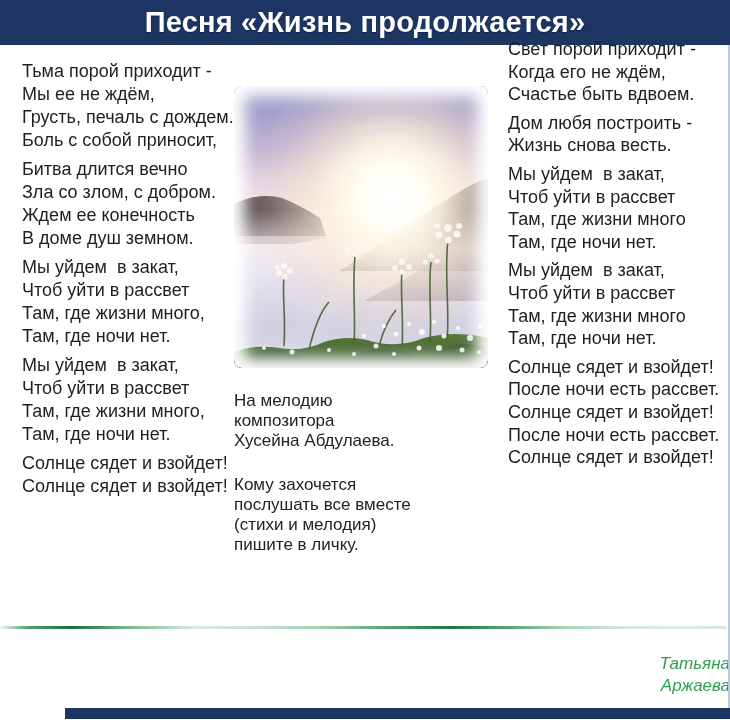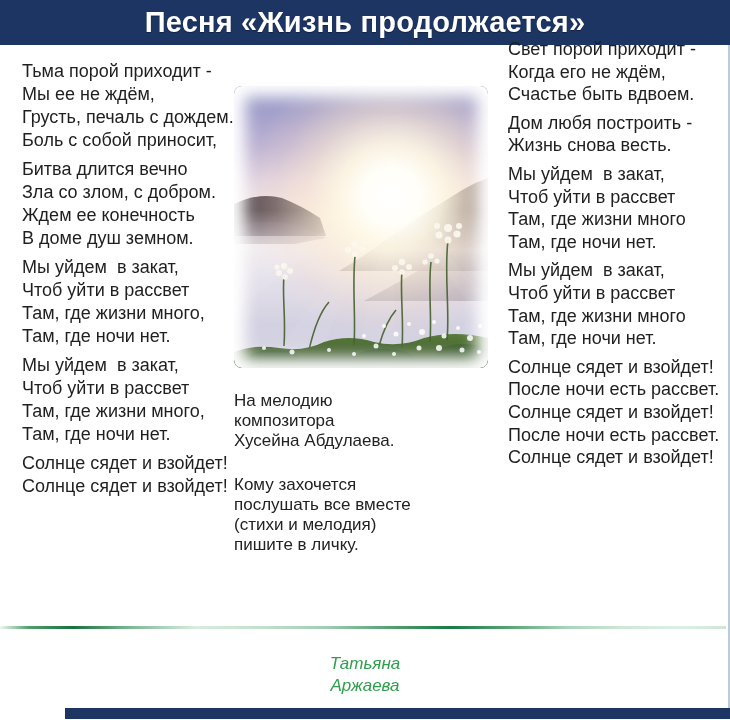--- a/index.html
+++ b/index.html
@@ -67,7 +67,7 @@
       #a8d4ba 78%, #cfe8d8 86%, #dcefe3 94%, #cfe6d6 100%);
   }
   .signature{
-    position:absolute;left:0;top:653px;width:730px;text-align:center;
+    position:absolute;left:0;top:653px;width:730px;text-align:right;
     font-size:17px;line-height:22px;font-style:italic;color:#2f9e4d;
   }
   

